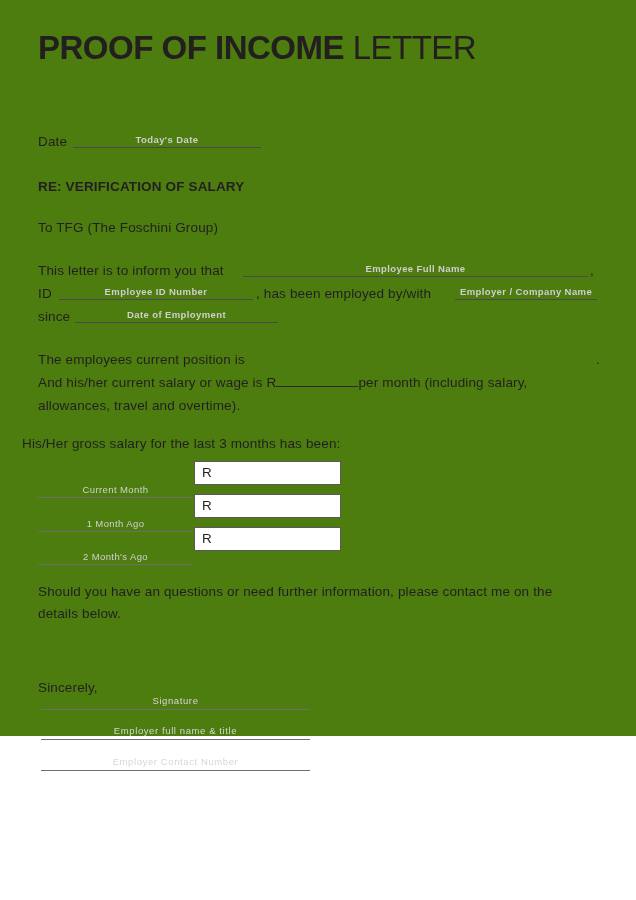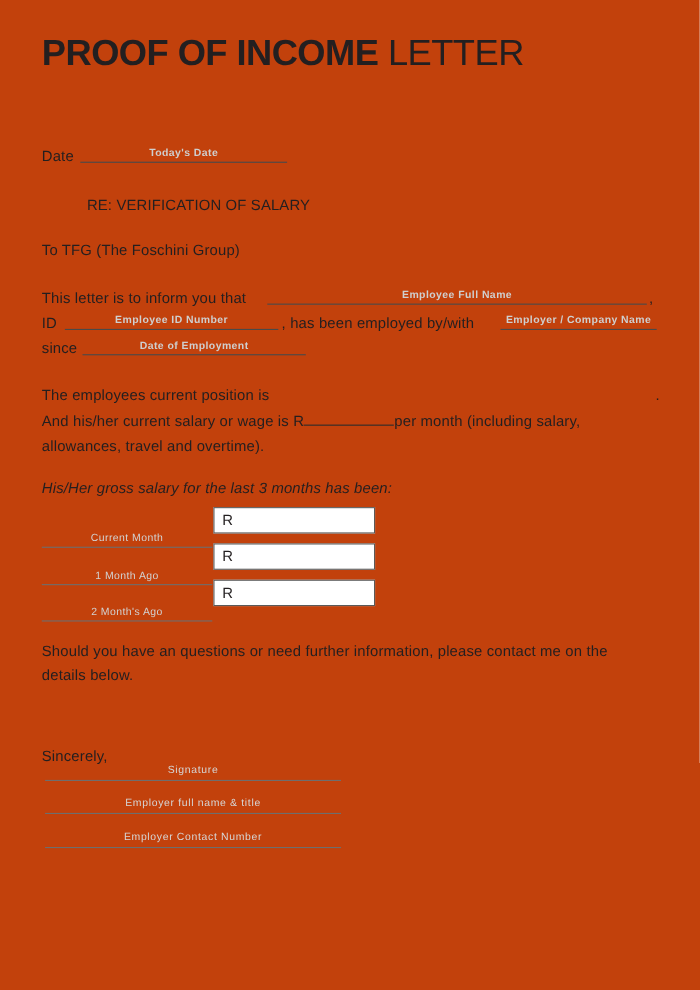--- a/index.html
+++ b/index.html
@@ -20,8 +20,8 @@
     position: absolute;
     left: 0; top: 0;
     width: 636px;
-    height: 900px;
-    background: #c2410c;
+    height: 736px;
+    background: #4d7c0f;
   }
 
   

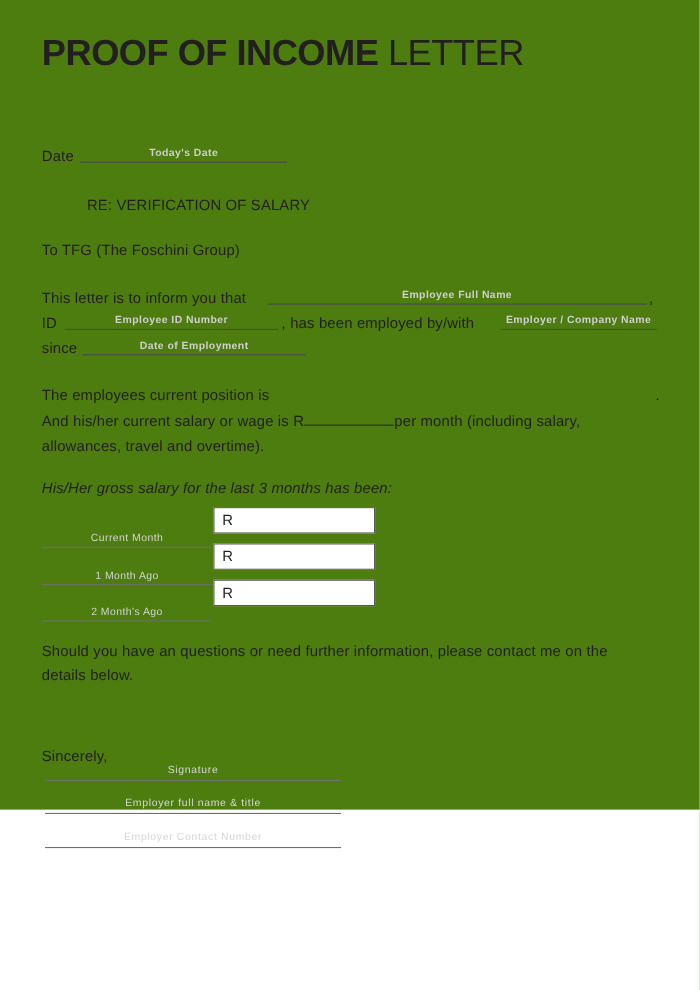--- a/index.html
+++ b/index.html
@@ -46,7 +46,7 @@
     letter-spacing: 0.15px;
     white-space: nowrap;
   }
-  .bold { font-weight: 400; margin-left: 41px; }
+  .bold { font-weight: 700; }
 
   
   .blank {

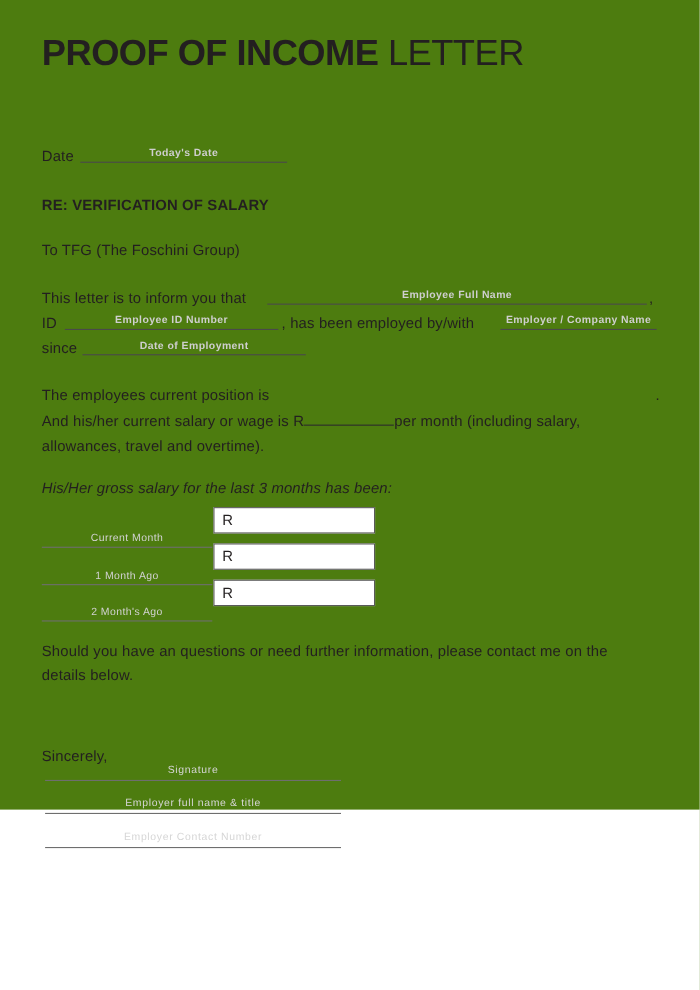--- a/index.html
+++ b/index.html
@@ -193,7 +193,7 @@
   </div>
   <div class="body-text" style="left:38px; top:394px;">allowances,  travel and overtime).</div>
 
-  <div class="body-text" style="left:38px; top:432px;font-style:italic;">His/Her gross salary for the last 3 months has been:</div>
+  <div class="body-text" style="left:22px; top:432px;">His/Her gross salary for the last 3 months has been:</div>
 
   <div class="salary-label-blank" style="left:38px; top:478px; width:155px;">
     <span class="hint">Current Month</span>

